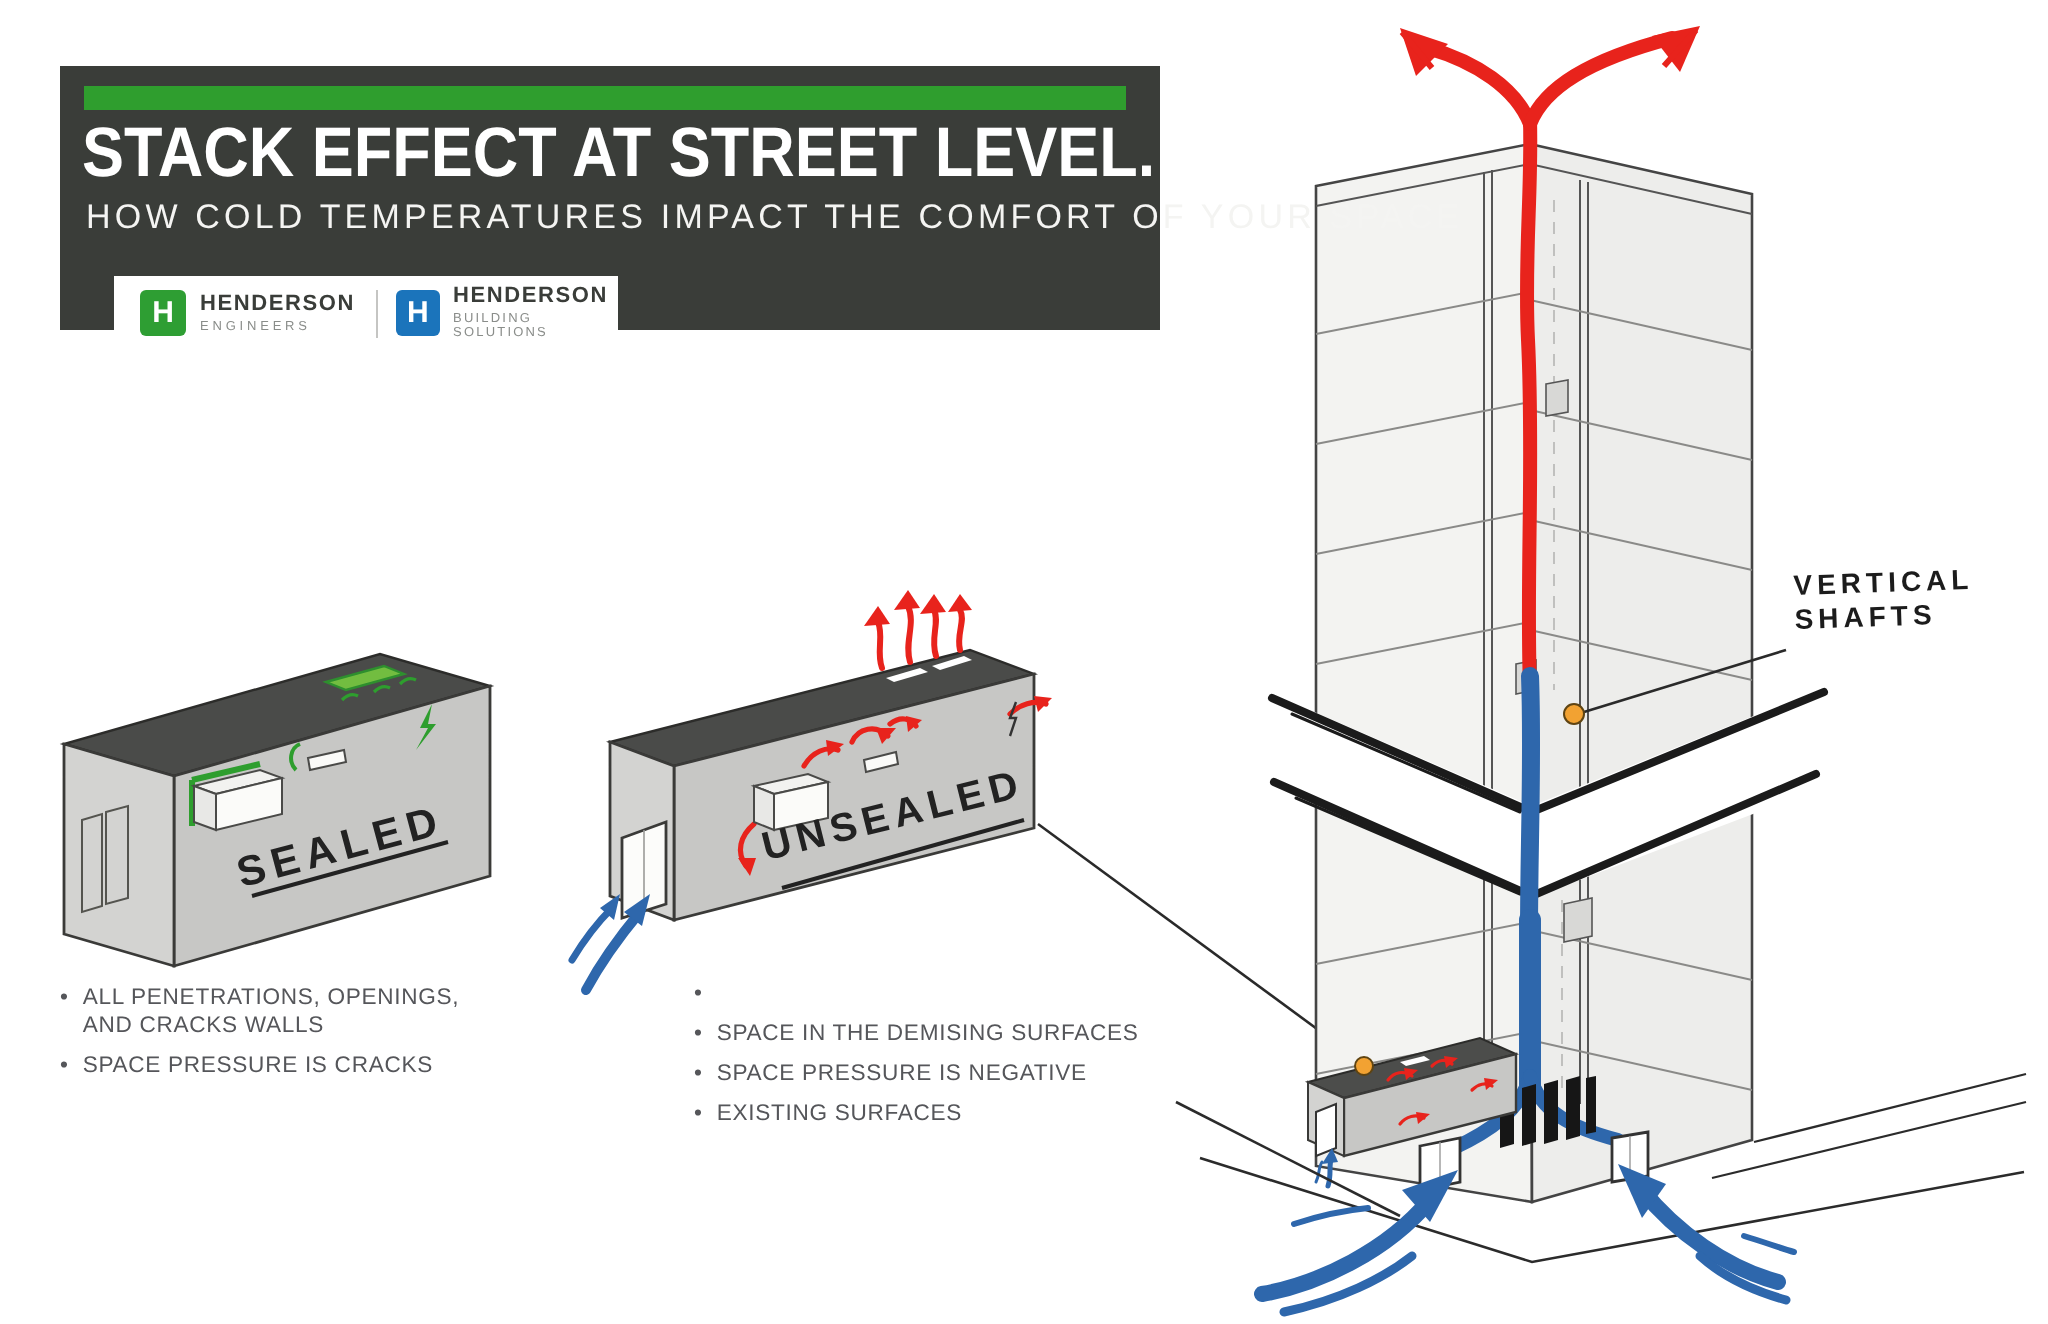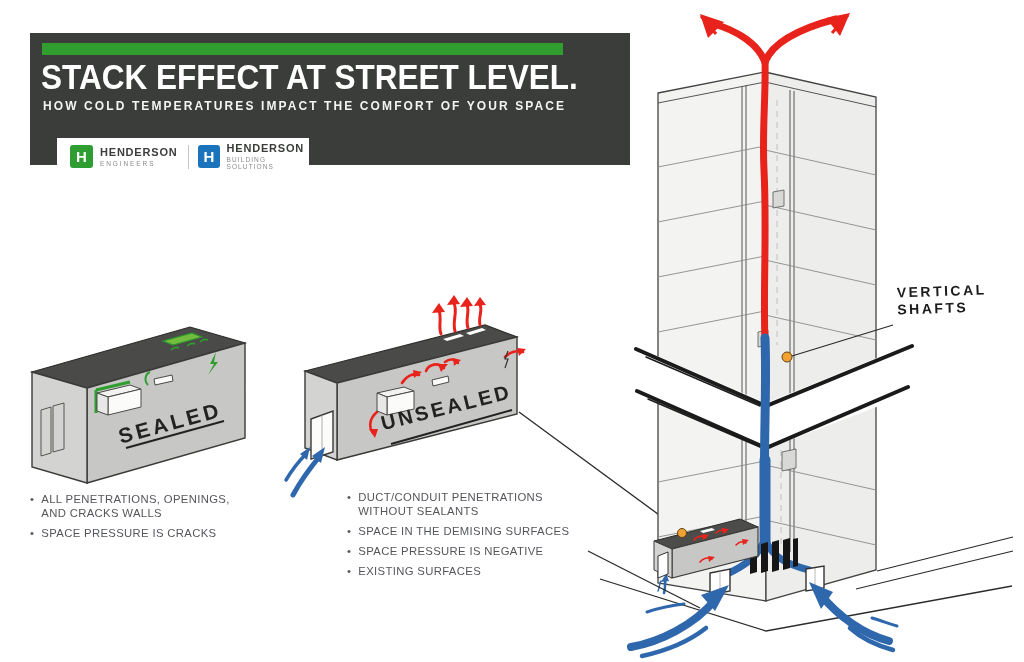--- a/index.html
+++ b/index.html
@@ -9,7 +9,7 @@
   svg text{font-family:"Liberation Sans",sans-serif;}
 
   
-  .panel{position:absolute;left:30px;top:33px;width:600px;height:132px;background:#3a3d39;}
+  .panel{position:absolute;left:30px;top:33px;width:550px;height:132px;background:#3a3d39;}
   .greenbar{position:absolute;left:12px;top:10px;width:521px;height:12px;background:#2f9e2e;}
   .title{position:absolute;left:11px;top:24px;font-weight:700;font-size:35px;color:#fff;
          white-space:nowrap;transform:scaleX(.90);transform-origin:left top;letter-spacing:0;}

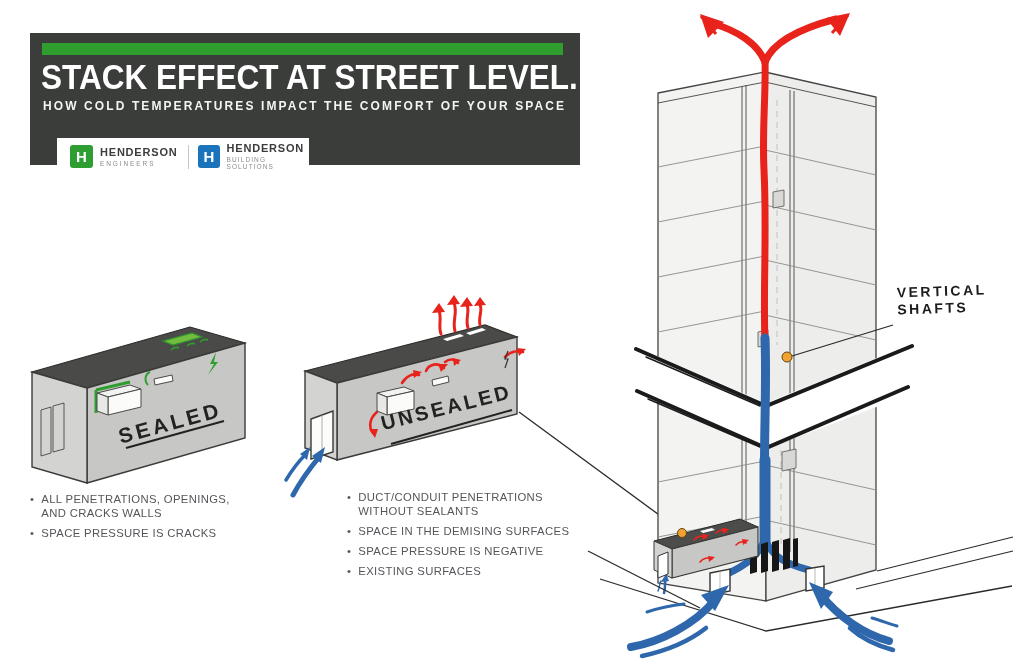--- a/index.html
+++ b/index.html
@@ -13,7 +13,7 @@
   .greenbar{position:absolute;left:12px;top:10px;width:521px;height:12px;background:#2f9e2e;}
   .title{position:absolute;left:11px;top:24px;font-weight:700;font-size:35px;color:#fff;
          white-space:nowrap;transform:scaleX(.90);transform-origin:left top;letter-spacing:0;}
-  .subtitle{position:absolute;left:13px;top:66px;font-weight:700;font-size:12px;color:#f4f4f2;
+  .subtitle{position:absolute;left:13px;top:66px;font-weight:400;font-size:17px;color:#f4f4f2;
             letter-spacing:2.1px;white-space:nowrap;}
   .logoband{position:absolute;left:27px;top:105px;width:252px;height:37px;background:#fff;
             display:flex;align-items:center;padding-left:13px;box-sizing:border-box;}

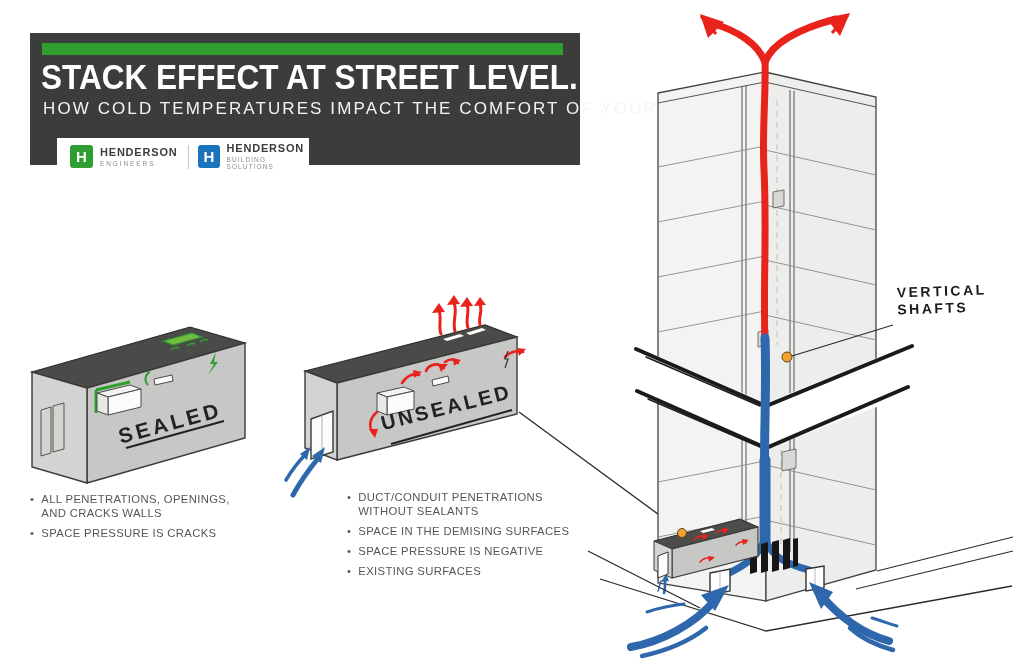--- a/index.html
+++ b/index.html
@@ -277,10 +277,6 @@
   <div class="bullets" id="unsealed-list">
     <div class="item">
       <span class="dot">•</span>
-      <span>
-        <span class="ln">DUCT/CONDUIT PENETRATIONS</span>
-        <span class="ln">WITHOUT SEALANTS</span>
-      </span>
     </div>
     <div class="item">
       <span class="dot">•</span>

